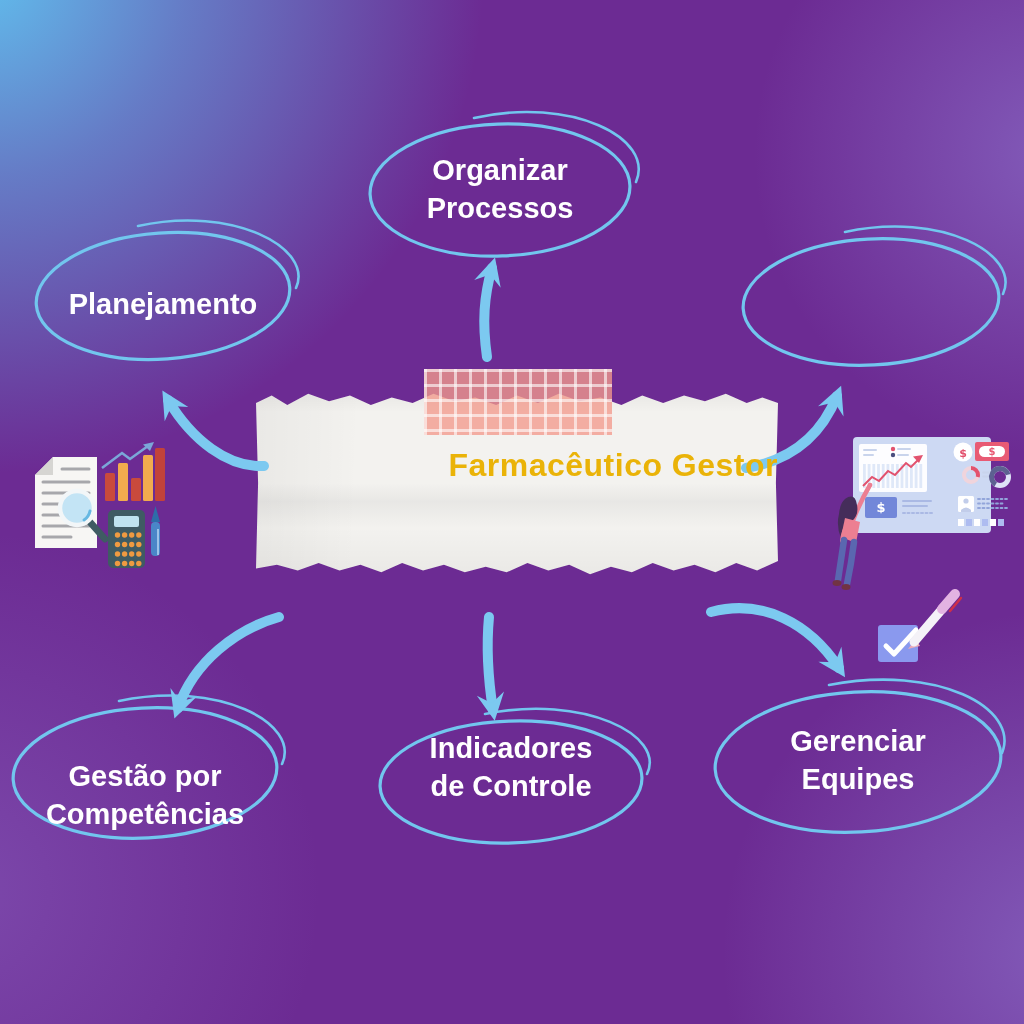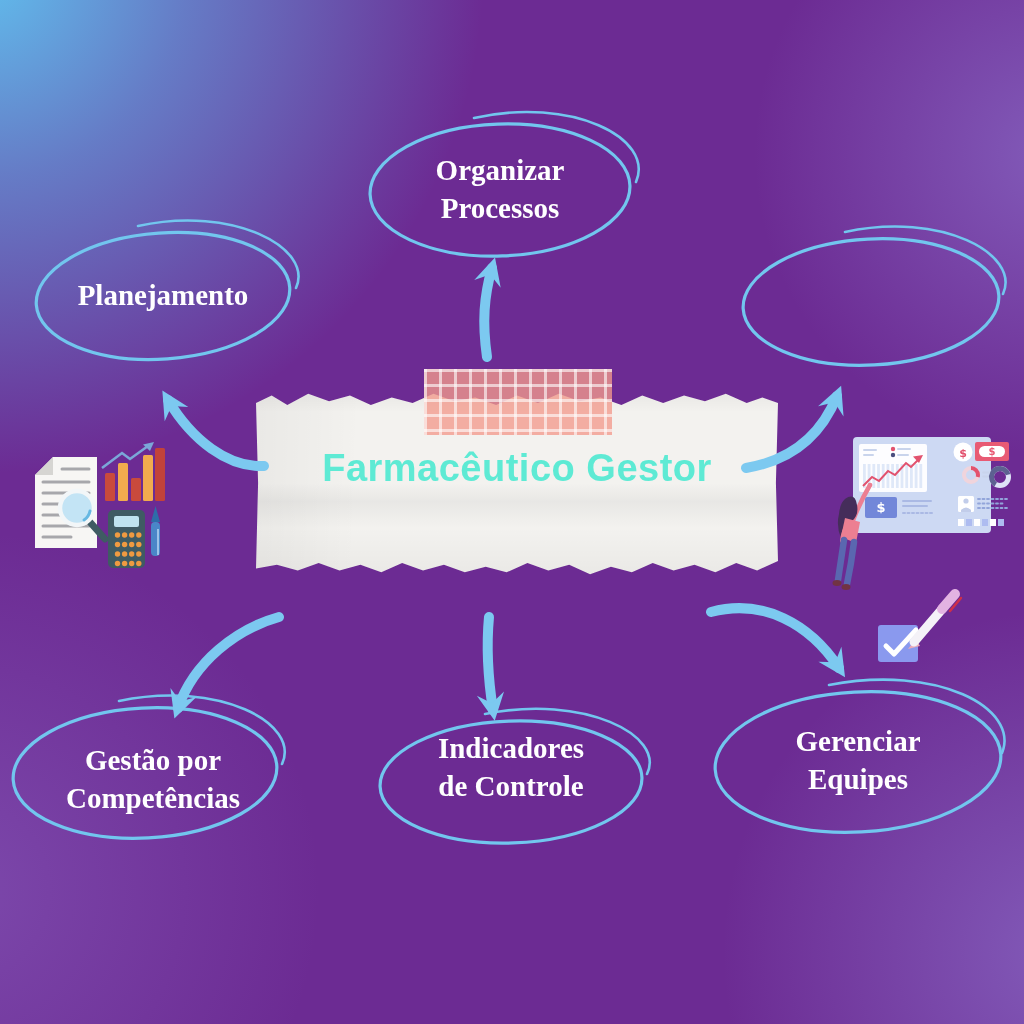--- a/index.html
+++ b/index.html
@@ -44,7 +44,7 @@
     text-align:center;
   }
   .bubble-label{
-    font-family:Liberation Serif, serif;
+    font-family:Liberation Sans, sans-serif;
     font-weight:bold; font-size:29px; line-height:1.3; color:#ffffff;
     white-space:pre-line;
   }

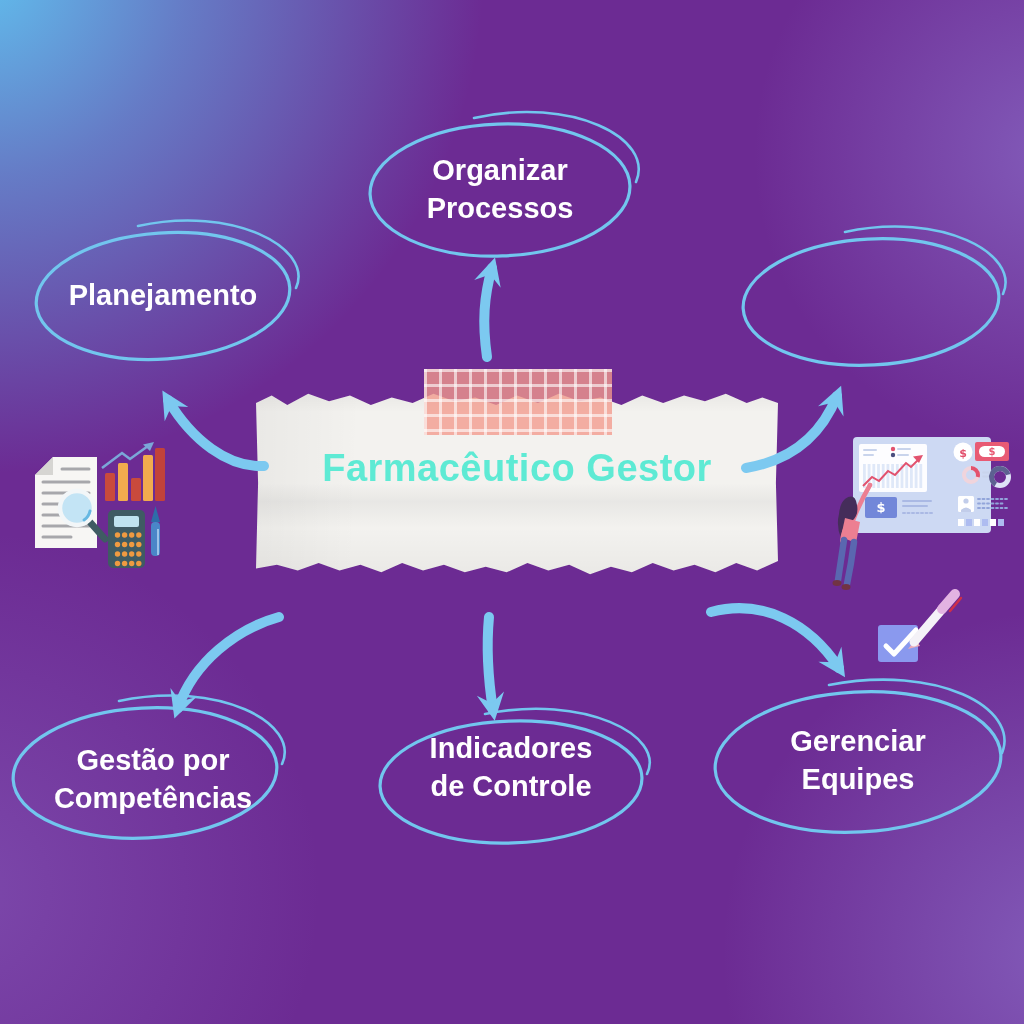--- a/index.html
+++ b/index.html
@@ -49,7 +49,7 @@
     white-space:pre-line;
   }
   .b1{left:500px; top:190px;}
-  .b2{left:163px; top:296px;}
+  .b2{left:163px; top:305px;}
   .b3{left:872px; top:297px;}
   .b4{left:145px; top:780px;margin-left:8px;}
   .b5{left:511px; top:768px;}

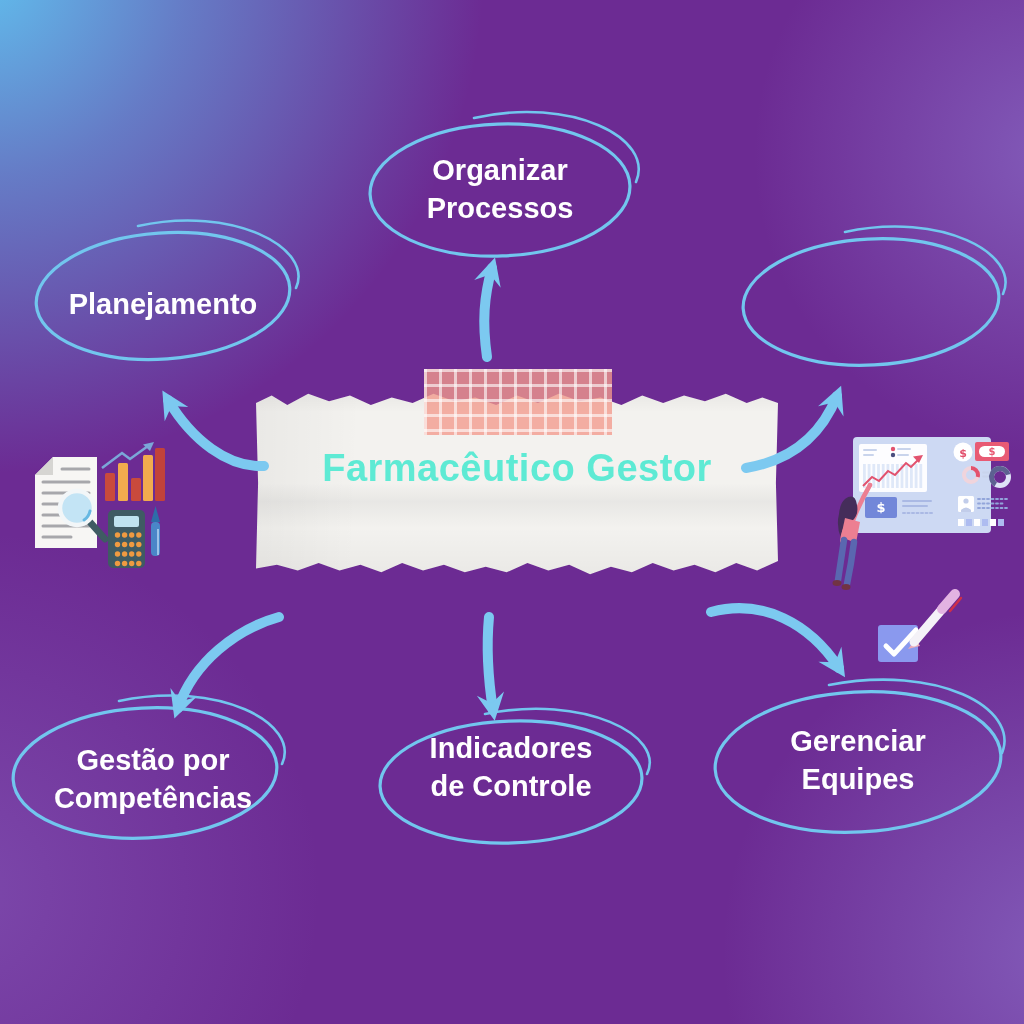--- a/index.html
+++ b/index.html
@@ -36,8 +36,8 @@
   .illo{ position:absolute; z-index:4; }
   .title{
     position:absolute; left:256px; top:449px; width:522px; z-index:5;
-    text-align:center; font-size:38px; line-height:1; font-weight:bold;
-    letter-spacing:0.5px; color:#5eead4;
+    text-align:right; font-size:32px; line-height:1; font-weight:bold;
+    letter-spacing:0.5px; color:#eab308;
   }
   .bubble{
     position:absolute; z-index:5; transform:translate(-50%,-50%);

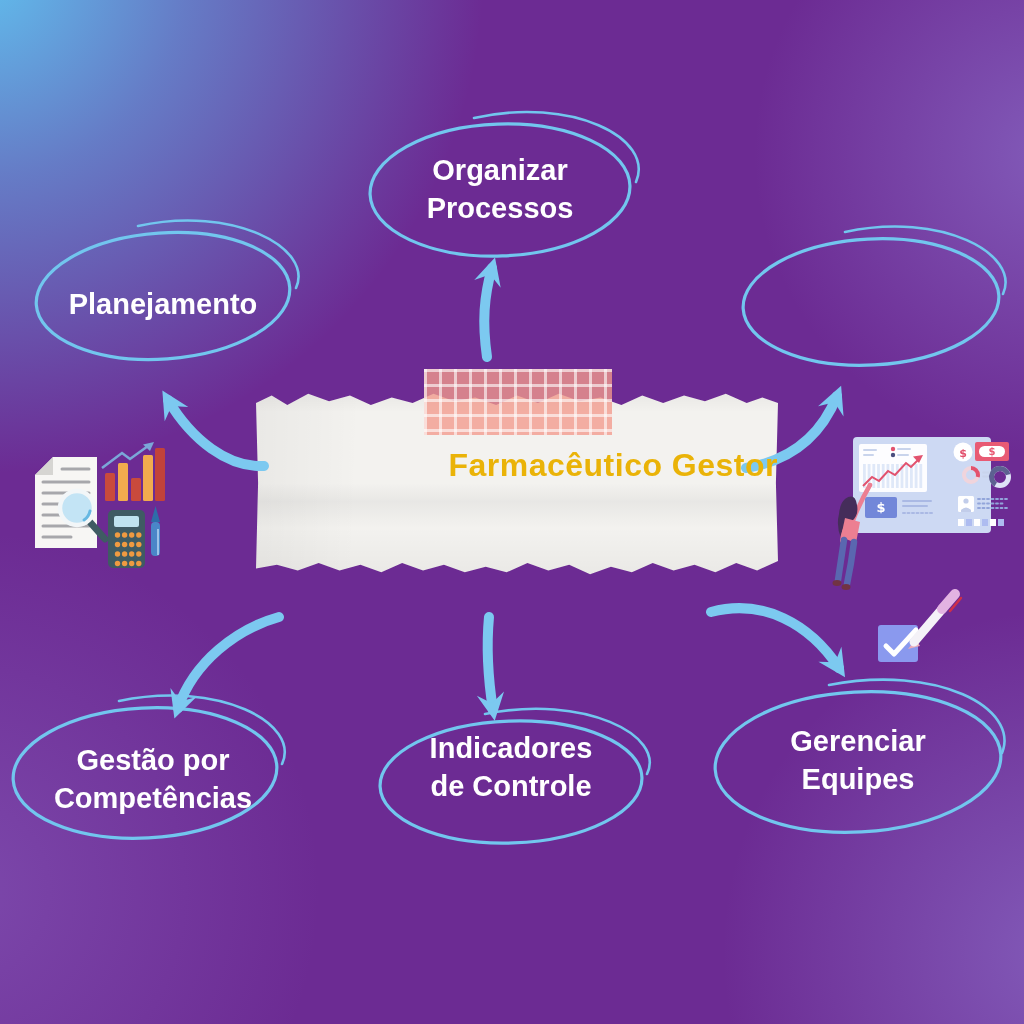--- a/index.html
+++ b/index.html
@@ -51,7 +51,7 @@
   .b1{left:500px; top:190px;}
   .b2{left:163px; top:305px;}
   .b3{left:872px; top:297px;}
-  .b4{left:145px; top:780px;margin-left:8px;}
+  .b4{left:145px; top:796px;}
   .b5{left:511px; top:768px;}
   .b6{left:858px; top:761px;}
 </style>

